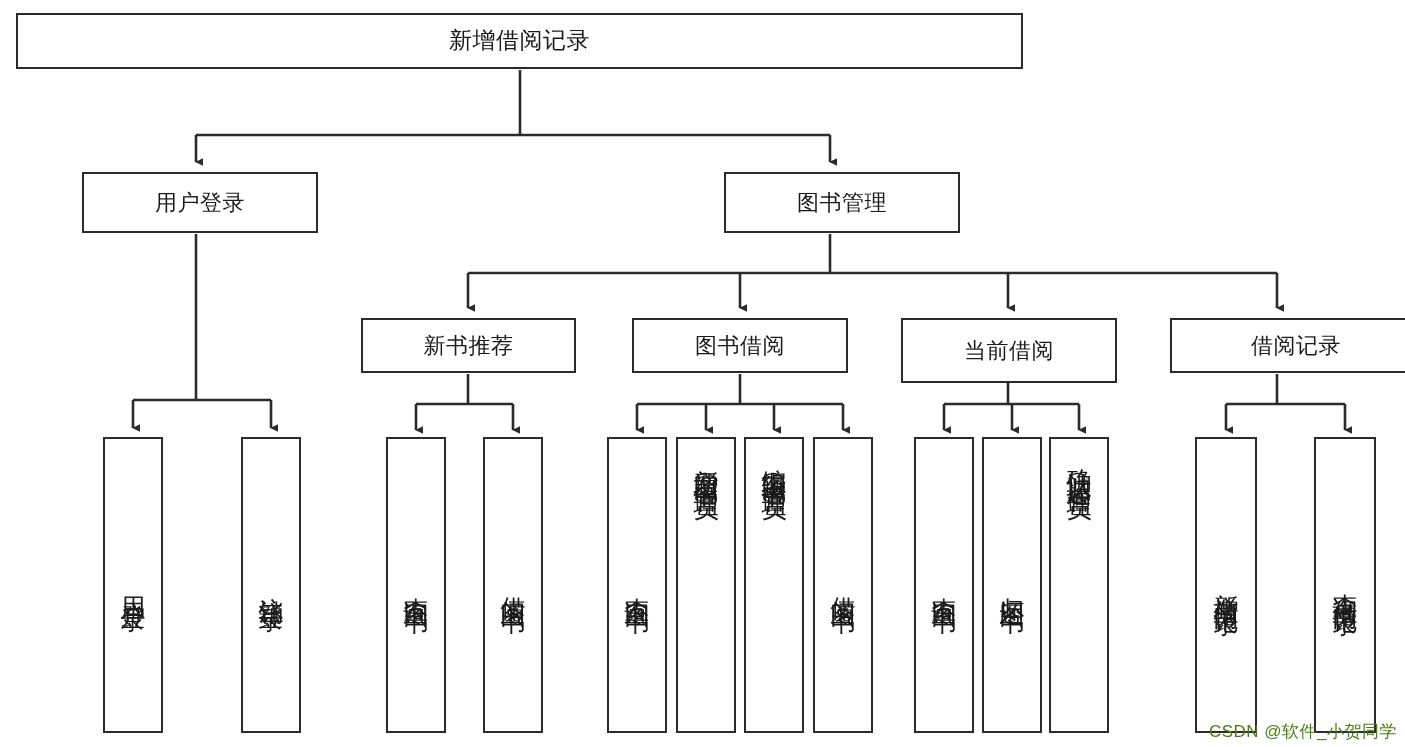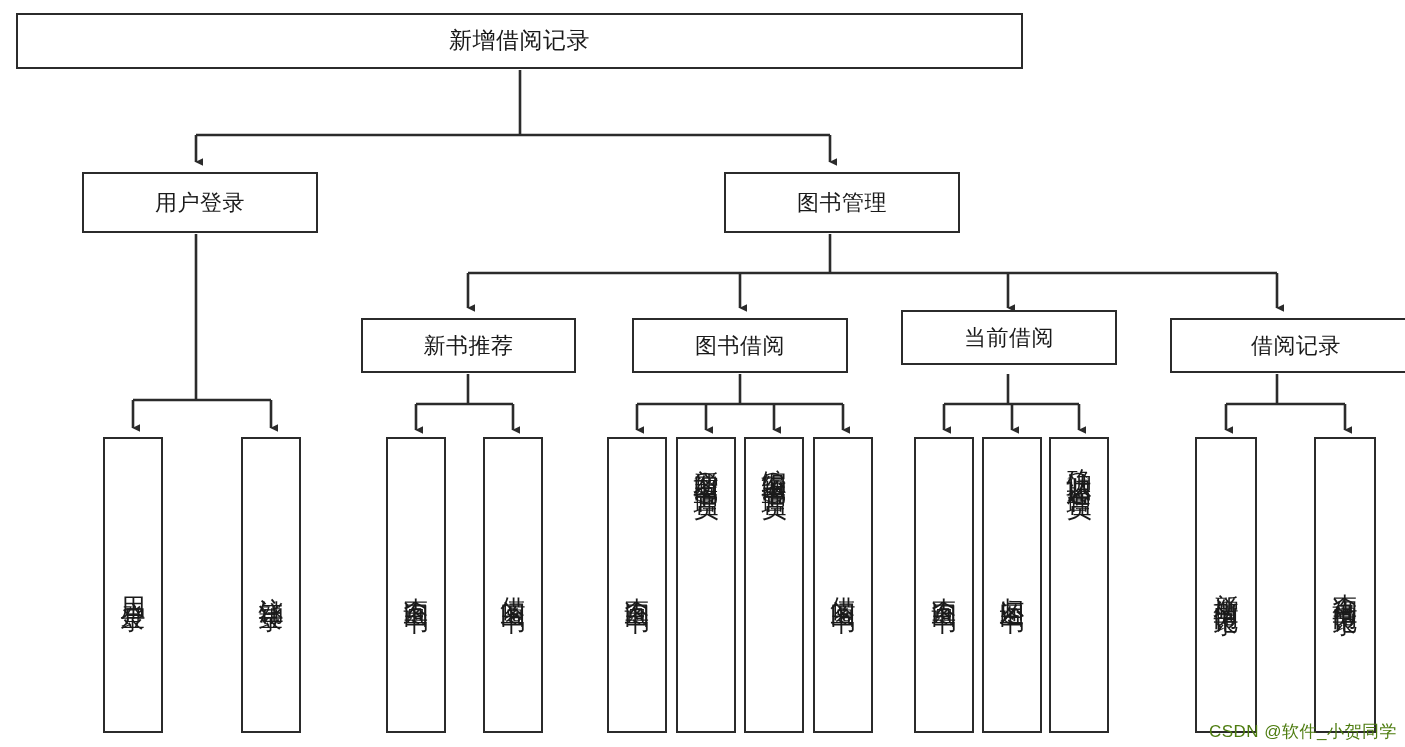--- a/index.html
+++ b/index.html
@@ -150,7 +150,7 @@
   <div class="node horizontal" style="left:632px; top:318px; width:216px; height:55px;">
     <span class="node-label">图书借阅</span>
   </div>
-  <div class="node horizontal" style="left:901px; top:310px; width:216px; height:55px;">
+  <div class="node horizontal" style="left:901px; top:318px; width:216px; height:65px;">
     <span class="node-label">当前借阅</span>
   </div>
   <div class="node horizontal" style="left:1170px; top:318px; width:252px; height:55px;">

